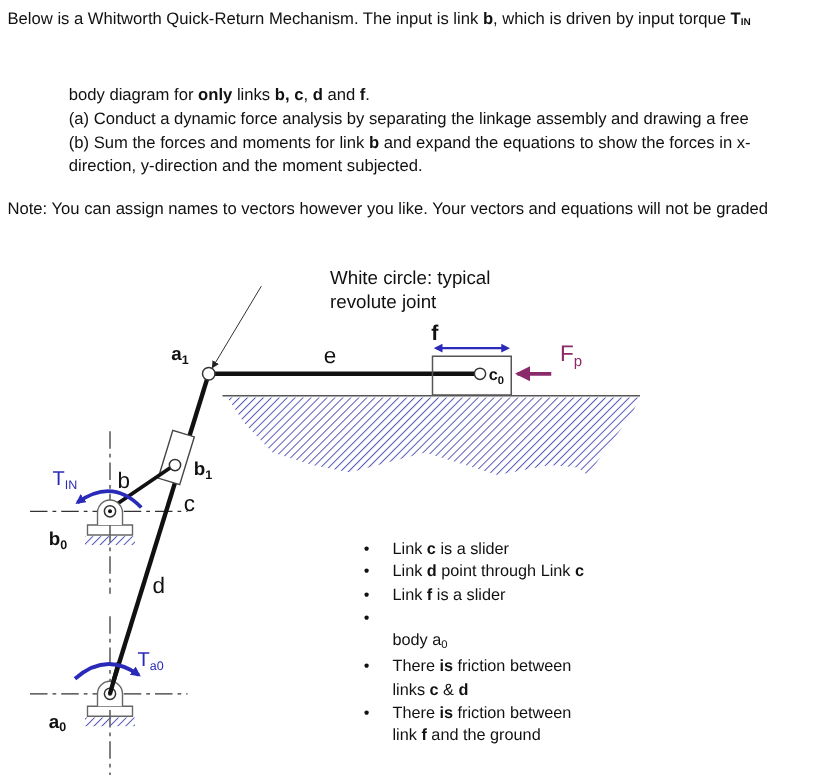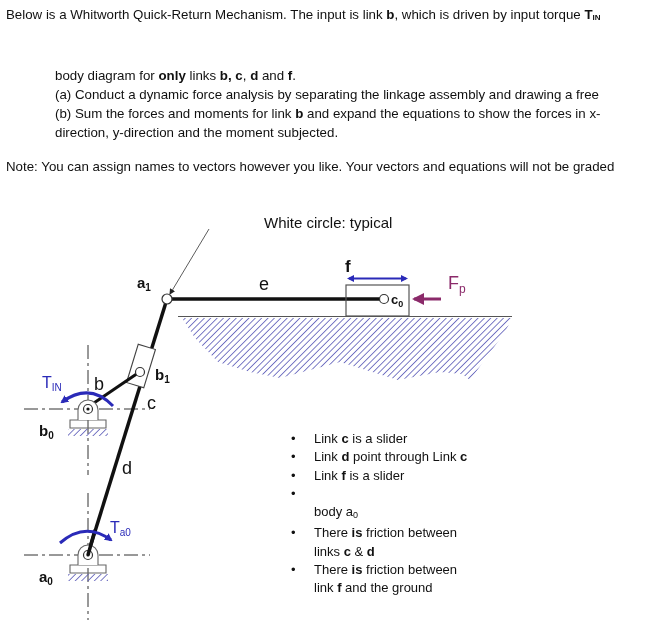--- a/index.html
+++ b/index.html
@@ -139,6 +139,7 @@
 
 <div class="callout">
   <div>White circle: typical</div>
+  <div>revolute joint</div>
 </div>
 
 <div class="bullets">

